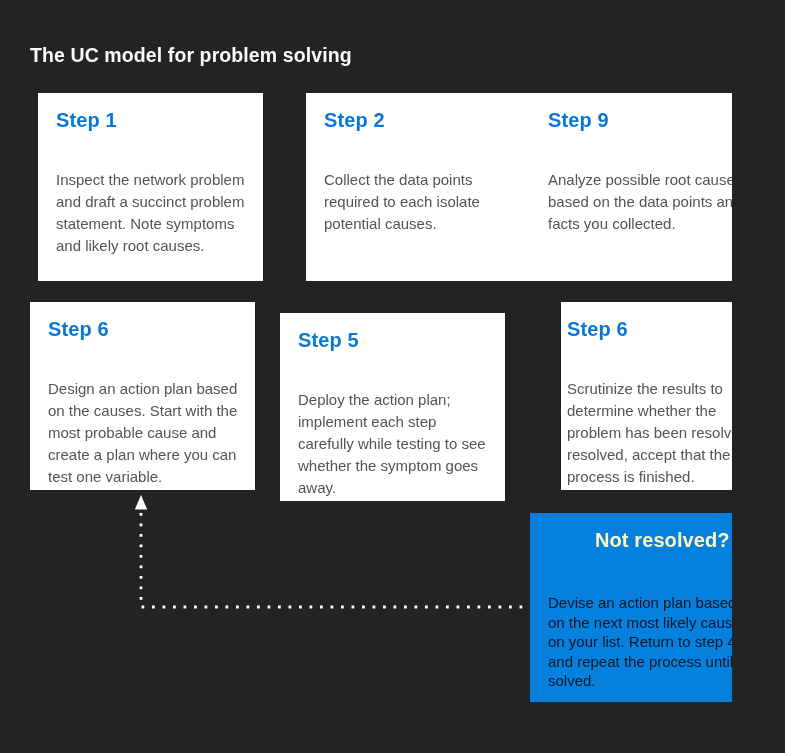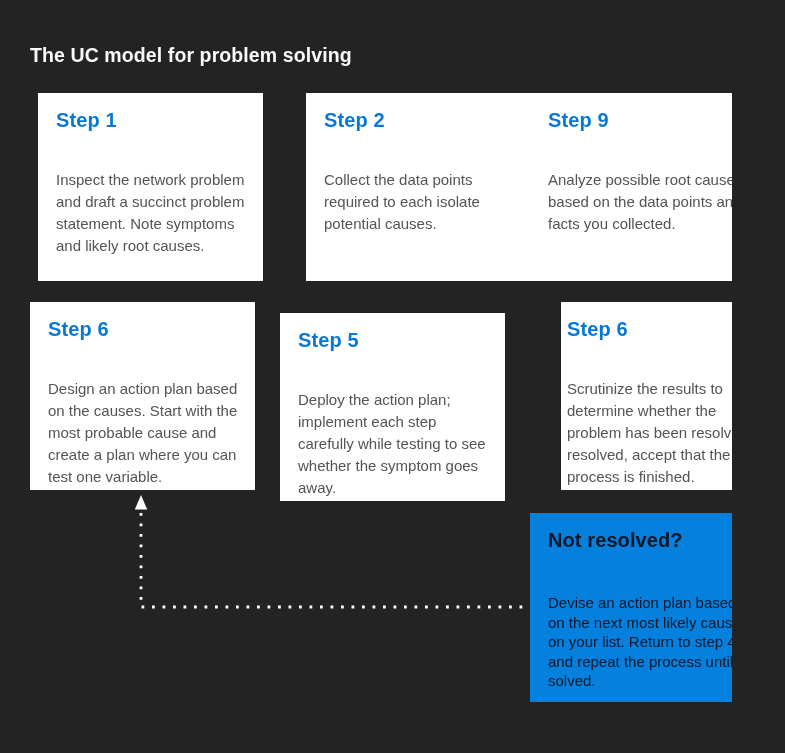--- a/index.html
+++ b/index.html
@@ -46,7 +46,7 @@
     background: #0580dc;
     height: 189px;
   }
-  .card.blue h2 { color: #0f172a; }
+  .card.blue h2 { color: #fef9c3; margin-left: 47px; }
   .card.blue p {
     color: #0f172a;
     margin-top: 41px;

